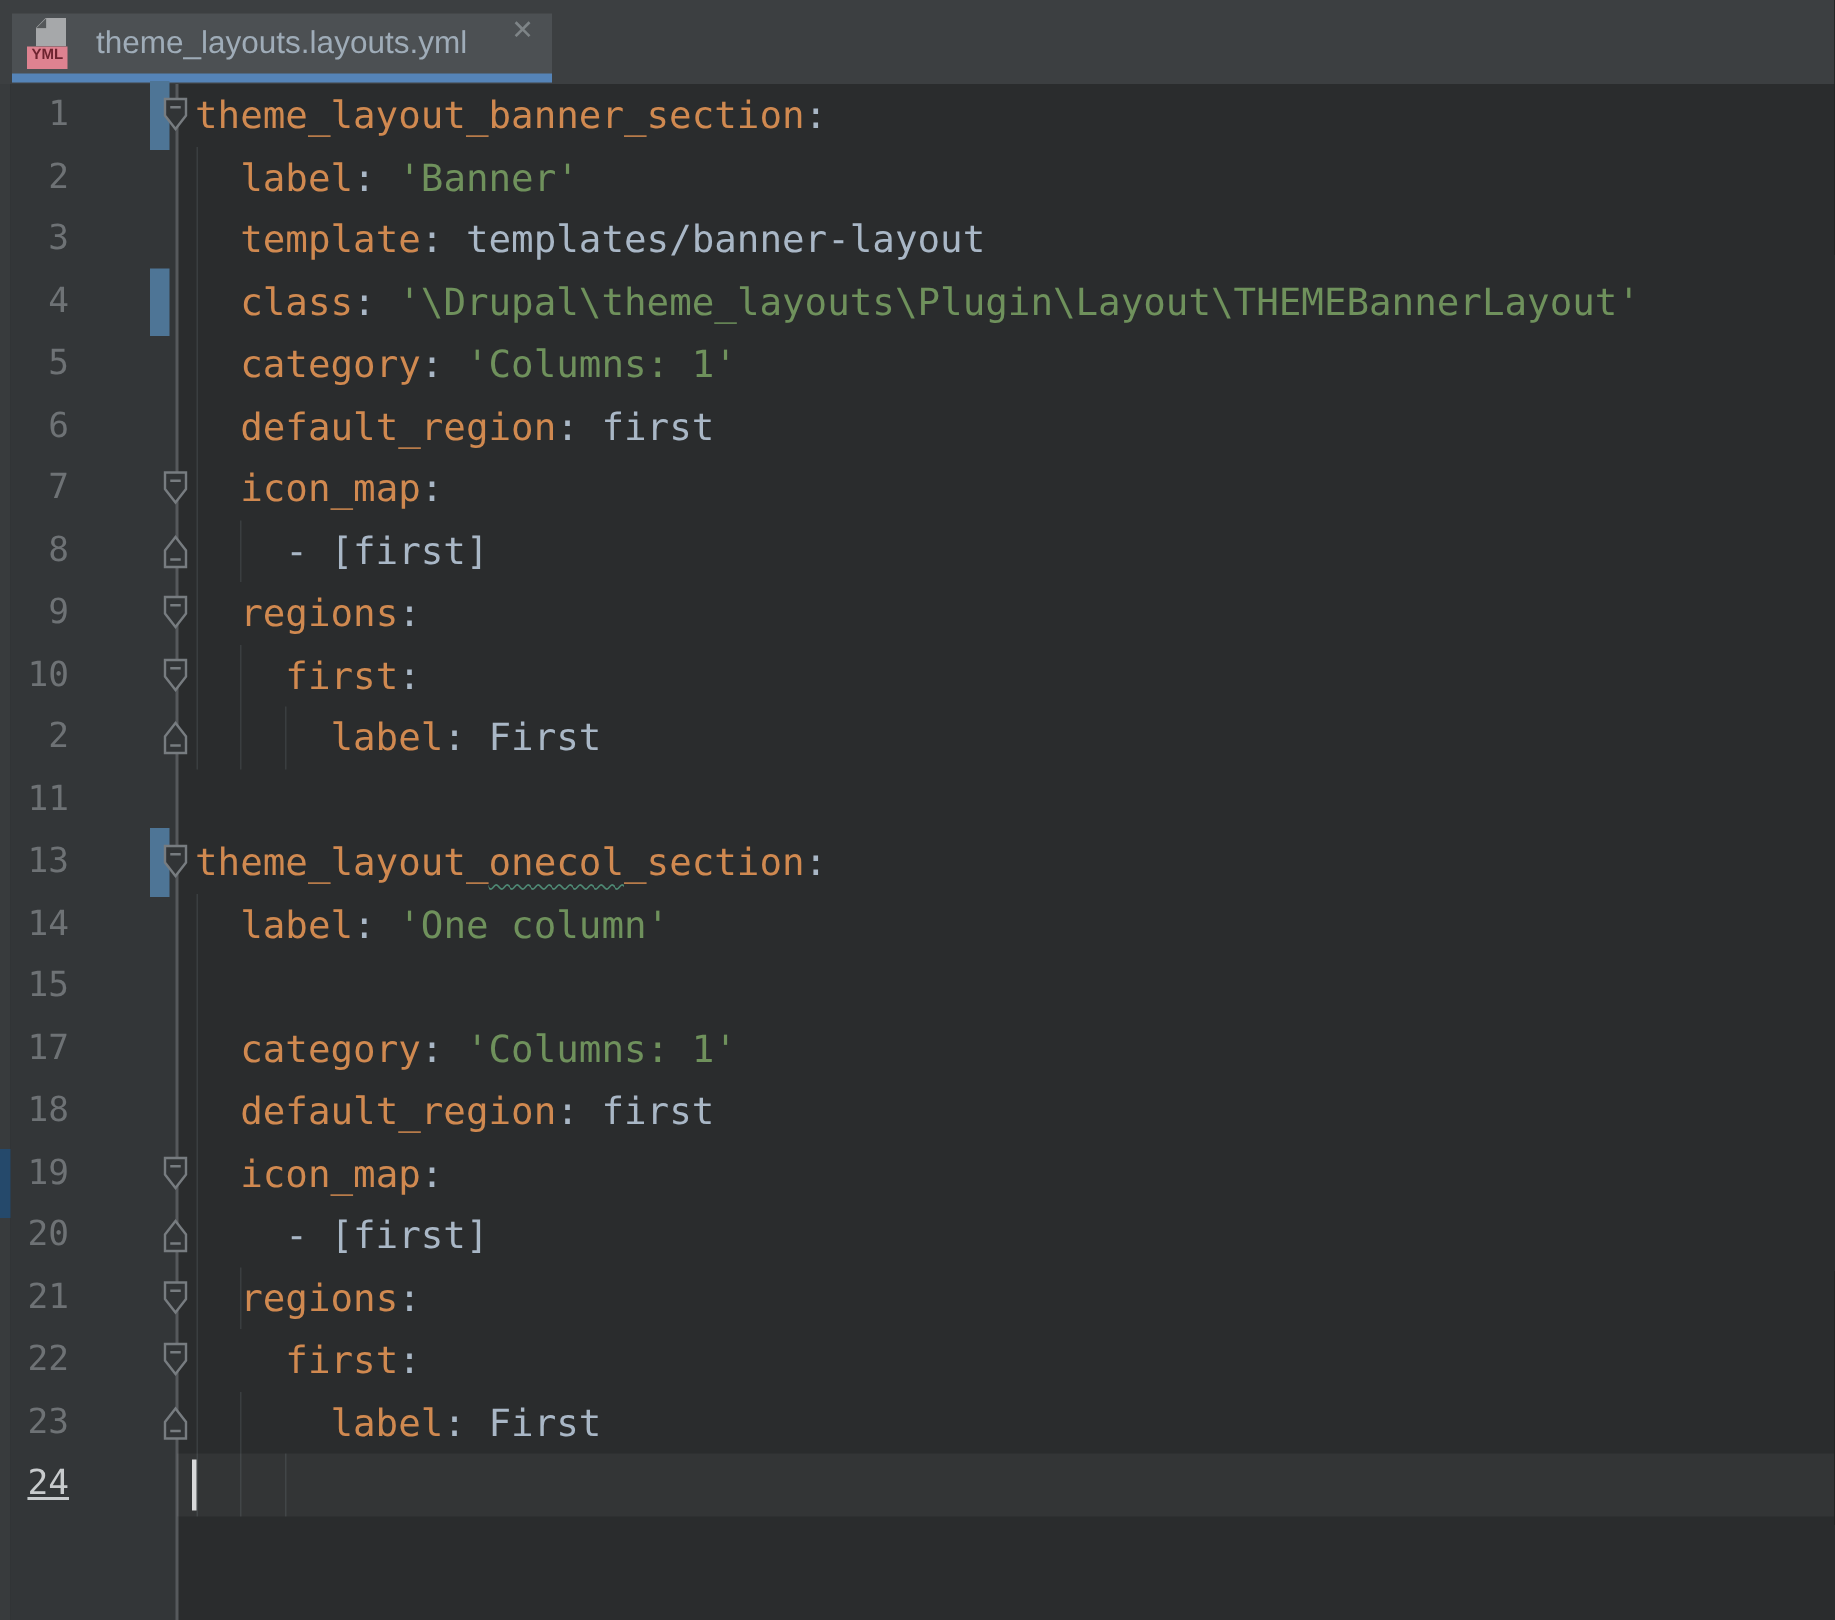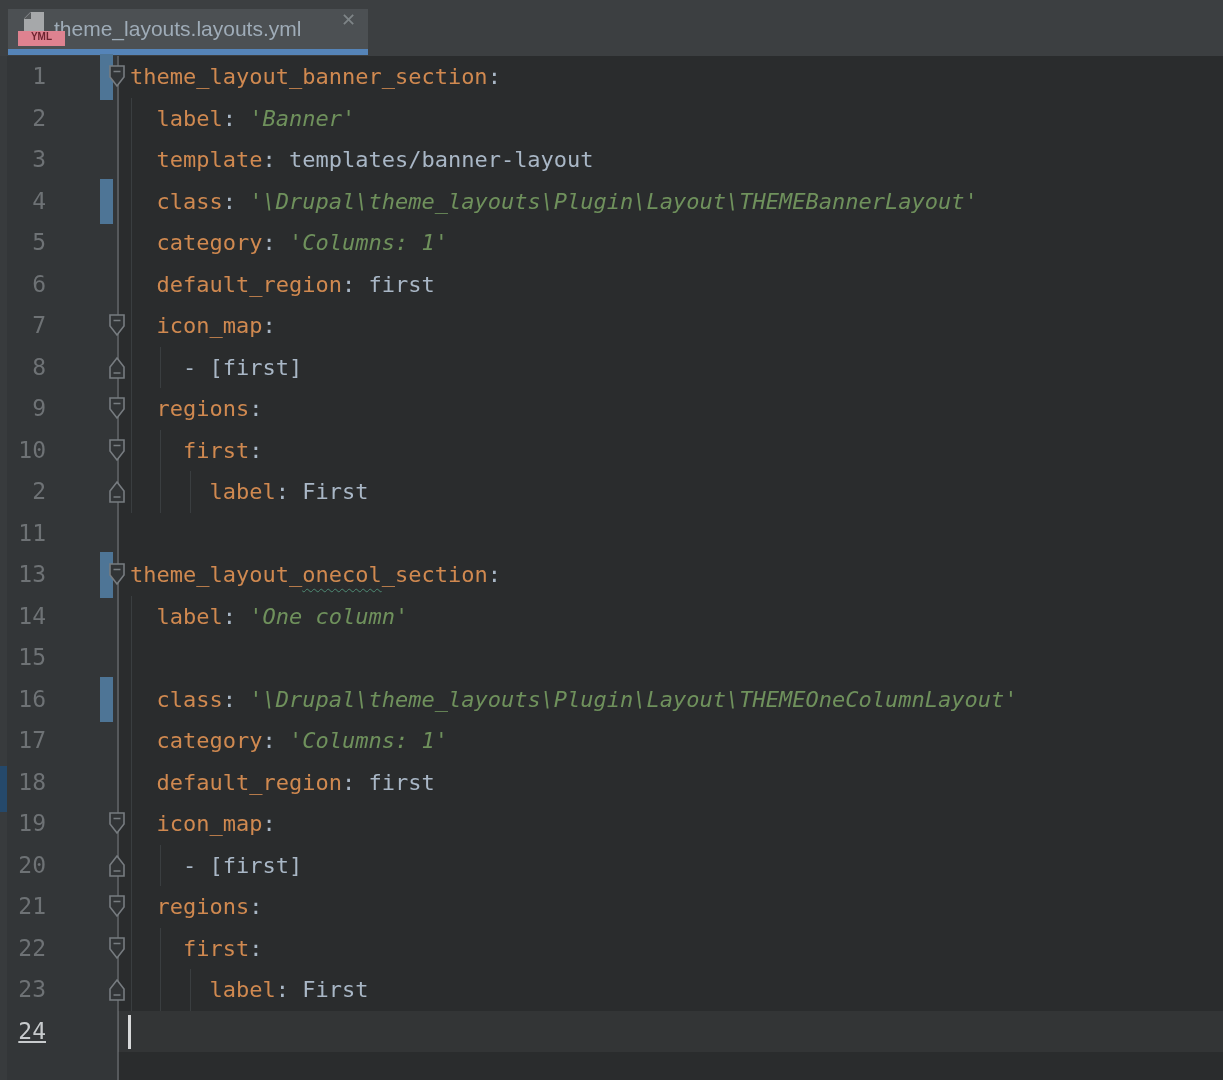--- a/index.html
+++ b/index.html
@@ -14,7 +14,7 @@
        clip-path:polygon(32% 0,100% 0,100% 100%,0 100%,0 34%);}
   .file-icon .page-fold{position:absolute;right:15px;top:0;width:7px;height:7px;background:#55585a;
        clip-path:polygon(100% 0,100% 100%,0 100%);}
-  .file-icon .badge{position:absolute;left:0;bottom:0;width:47px;height:15px;line-height:15px;
+  .file-icon .badge{position:absolute;left:0;bottom:0;width:27px;height:15px;line-height:15px;
        background:var(--c-badge_bg,#de8290);color:var(--c-badge_text,#6e2430);
        font:bold 10px "Liberation Sans",sans-serif;text-align:center;}
   .tab-title{margin-left:8px;color:var(--c-tab_text,#9facb8);

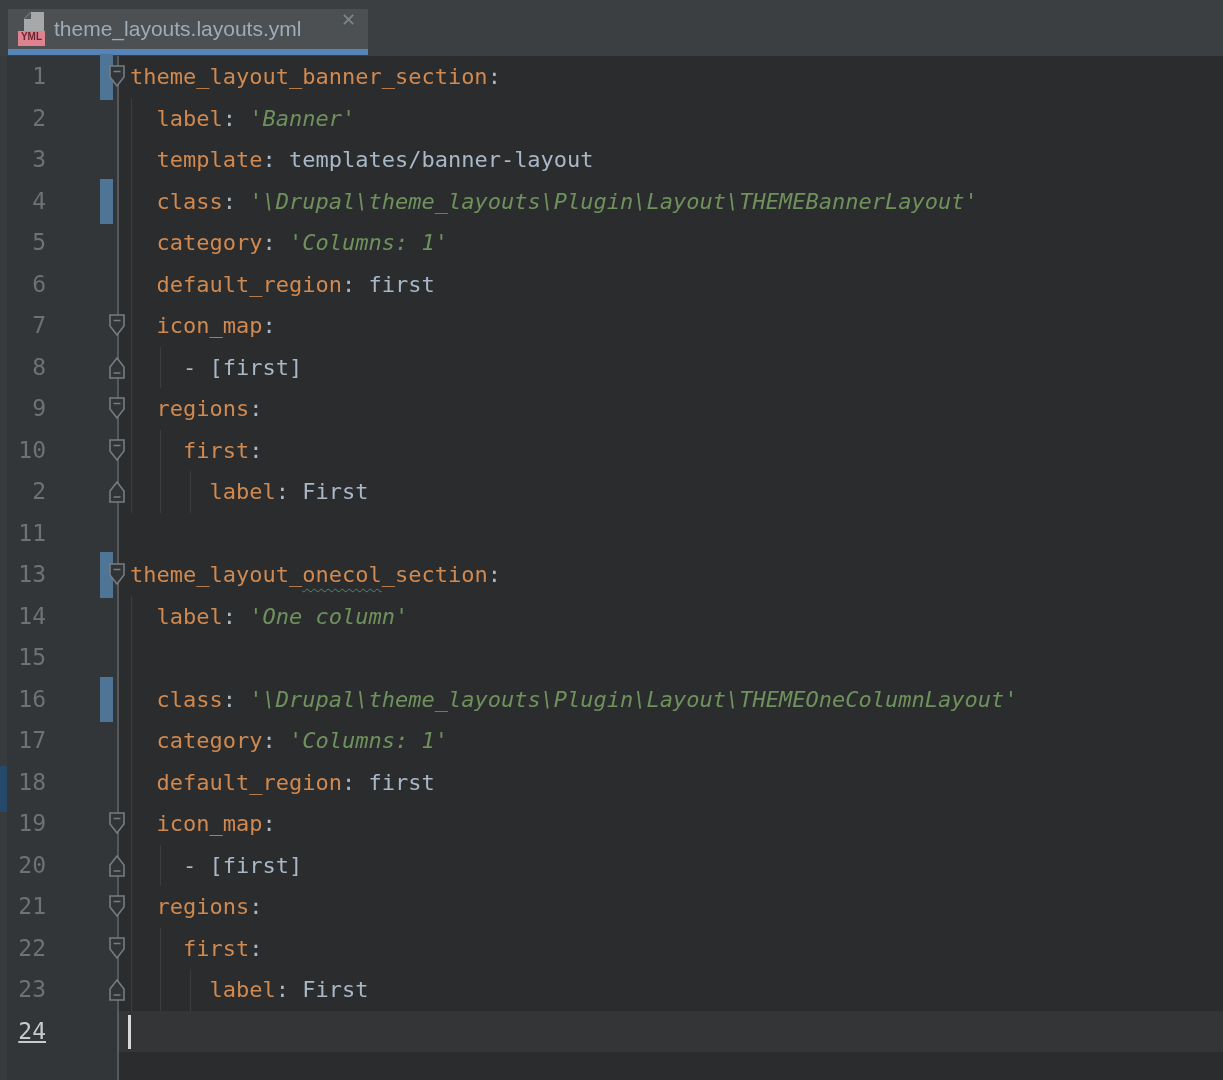--- a/index.html
+++ b/index.html
@@ -17,7 +17,7 @@
   .file-icon .badge{position:absolute;left:0;bottom:0;width:27px;height:15px;line-height:15px;
        background:var(--c-badge_bg,#de8290);color:var(--c-badge_text,#6e2430);
        font:bold 10px "Liberation Sans",sans-serif;text-align:center;}
-  .tab-title{margin-left:8px;color:var(--c-tab_text,#9facb8);
+  .tab-title{margin-left:18px;color:var(--c-tab_text,#9facb8);
        font:21px "Liberation Sans",sans-serif;white-space:nowrap;}
   .tab-close{position:absolute;right:12px;top:0;height:40px;line-height:40px;
        color:#7e8487;font:18px "Liberation Sans",sans-serif;cursor:pointer;}

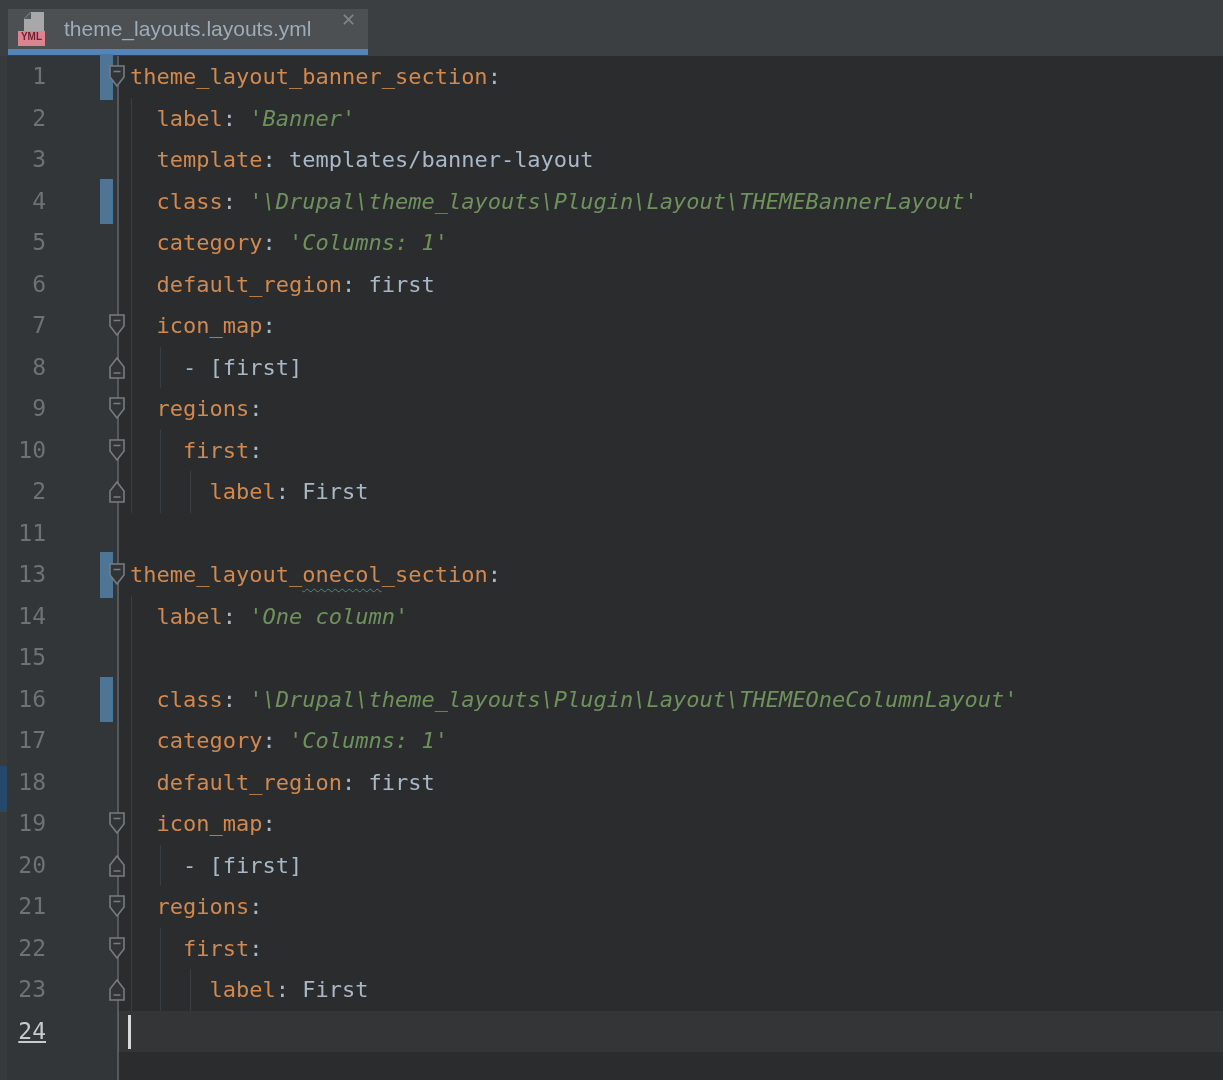--- a/index.html
+++ b/index.html
@@ -37,7 +37,7 @@
         font-size:23px;color:var(--c-line_number,#6e7275);}
   .line.current .lnum{color:var(--c-current_line_number,#c8cbcd);text-decoration:underline;}
   .fold-svg{position:absolute;left:106px;top:7px;cursor:pointer;}
-  .code{position:absolute;left:130px;top:0;line-height:41.5px;font-size:22px;white-space:pre;
+  .code{position:absolute;left:130px;top:0;line-height:41.5px;font-size:25px;white-space:pre;
         color:var(--c-plain,#a9b7c6);}
   .tk-key{color:var(--c-key,#d08950);}
   .tk-string{color:var(--c-string,#6f915c);font-style:italic;}

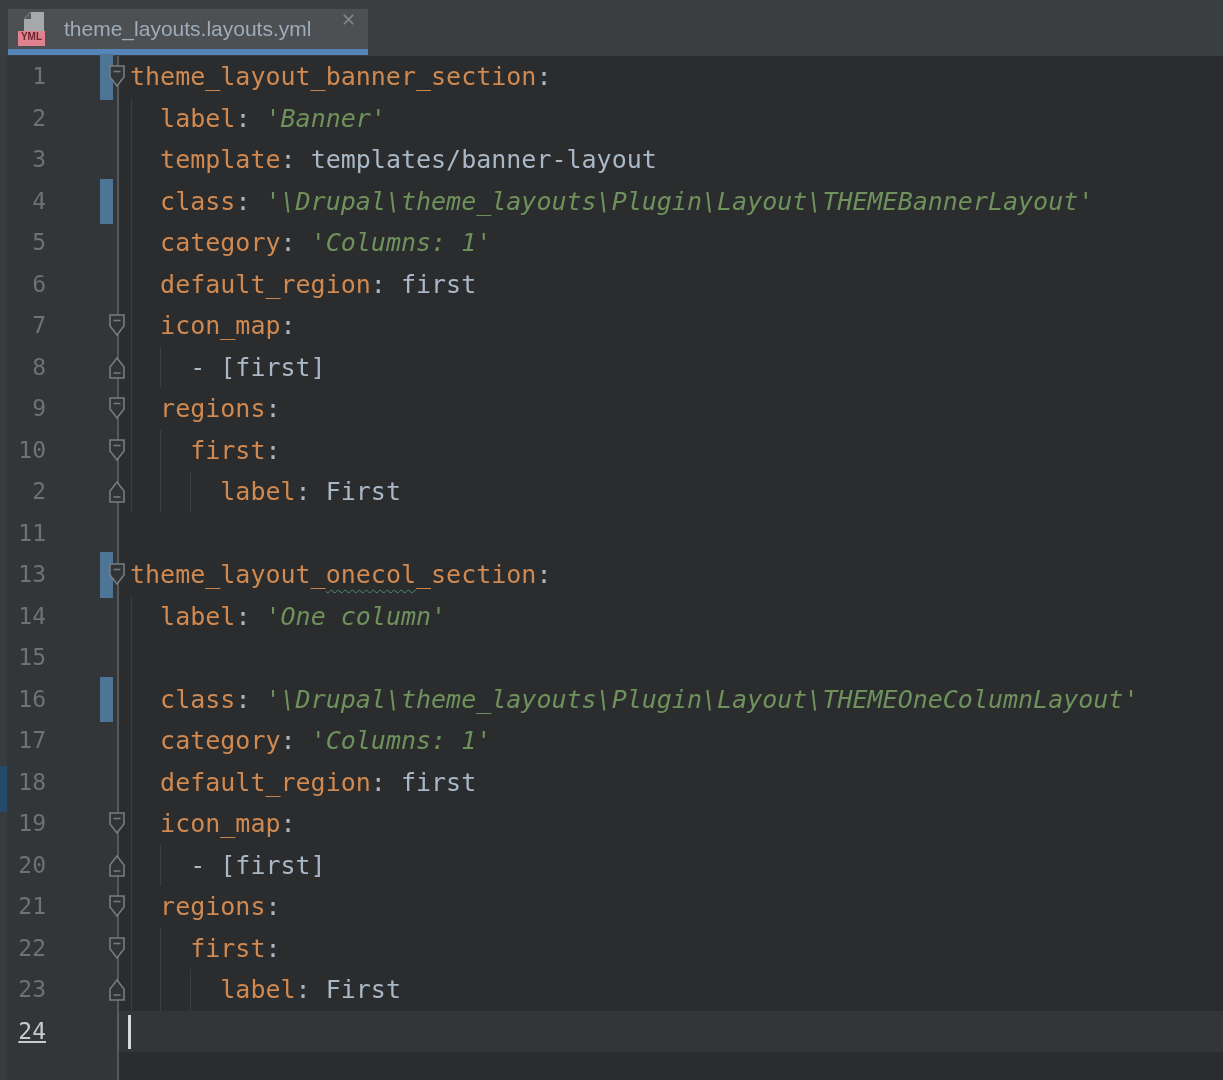--- a/index.html
+++ b/index.html
@@ -40,7 +40,7 @@
   .code{position:absolute;left:130px;top:0;line-height:41.5px;font-size:25px;white-space:pre;
         color:var(--c-plain,#a9b7c6);}
   .tk-key{color:var(--c-key,#d08950);}
-  .tk-string{color:var(--c-string,#6f915c);font-style:italic;}
+  .tk-string{color:var(--c-string,#6f915c);}
   .tk-plain{color:var(--c-plain,#a9b7c6);}
   .tk-key-typo{color:var(--c-key,#d08950);text-decoration:underline wavy var(--c-typo_underline,#4e8a74) 1px;text-underline-offset:6px;}
   .tk-plain-typo{color:var(--c-plain,#a9b7c6);text-decoration:underline wavy var(--c-typo_underline,#4e8a74) 1px;text-underline-offset:6px;}

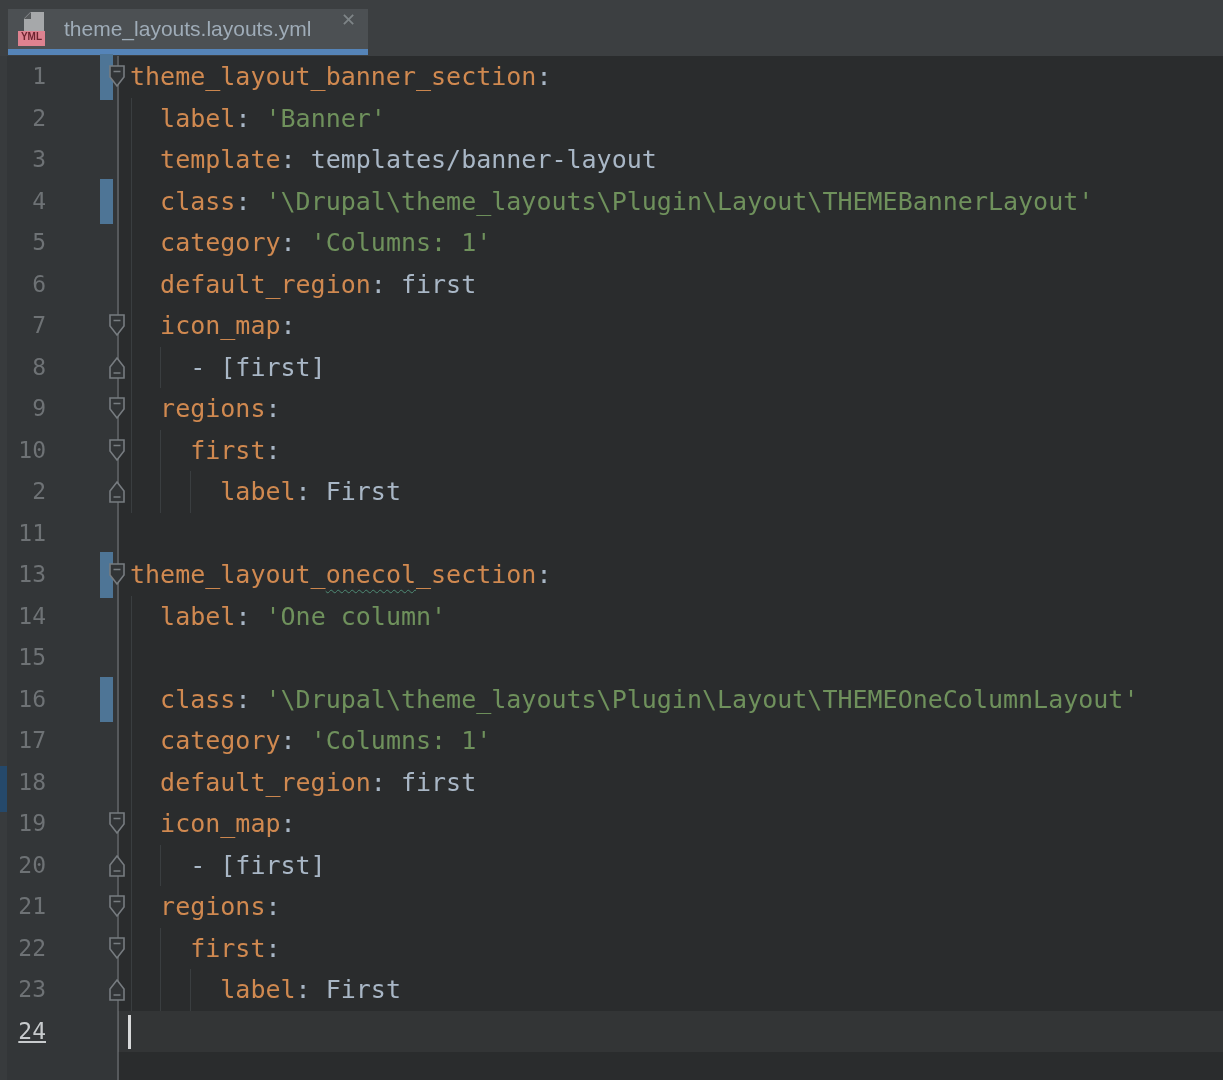--- a/index.html
+++ b/index.html
@@ -163,11 +163,6 @@
           <span class="lnum">15</span>
         </div>
         <div class="line">
-          <div class="vcs"></div>
-          <span class="lnum">16</span>
-          <span class="code"><span class="tk-plain">  </span><span class="tk-key">class</span><span class="tk-plain">: </span><span class="tk-string">'\Drupal\theme_layouts\Plugin\Layout\THEMEOneColumnLayout'</span></span>
-        </div>
-        <div class="line">
           <span class="lnum">17</span>
           <span class="code"><span class="tk-plain">  </span><span class="tk-key">category</span><span class="tk-plain">: </span><span class="tk-string">'Columns: 1'</span></span>
         </div>

